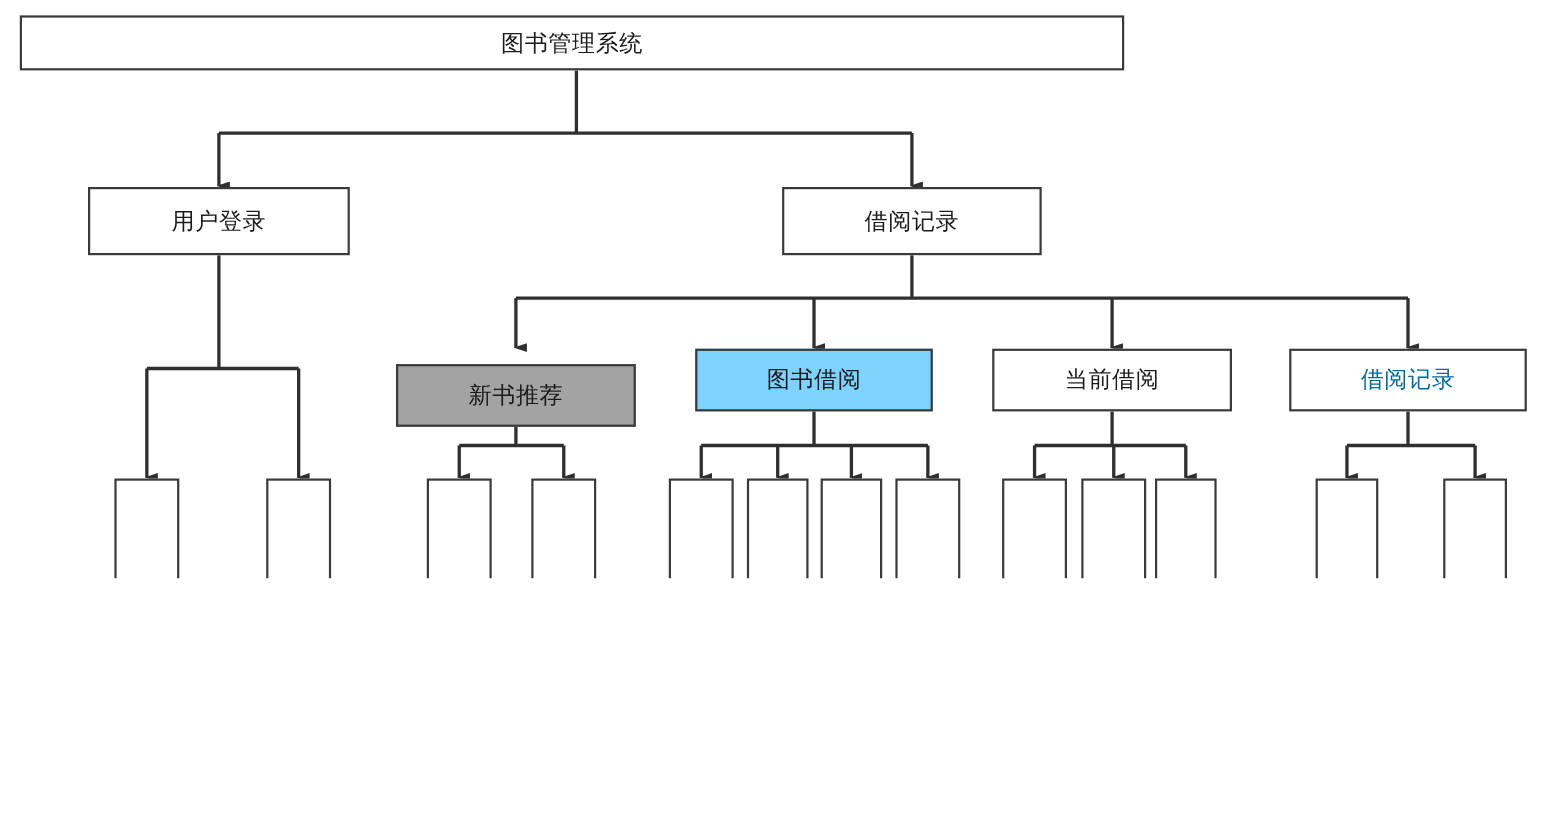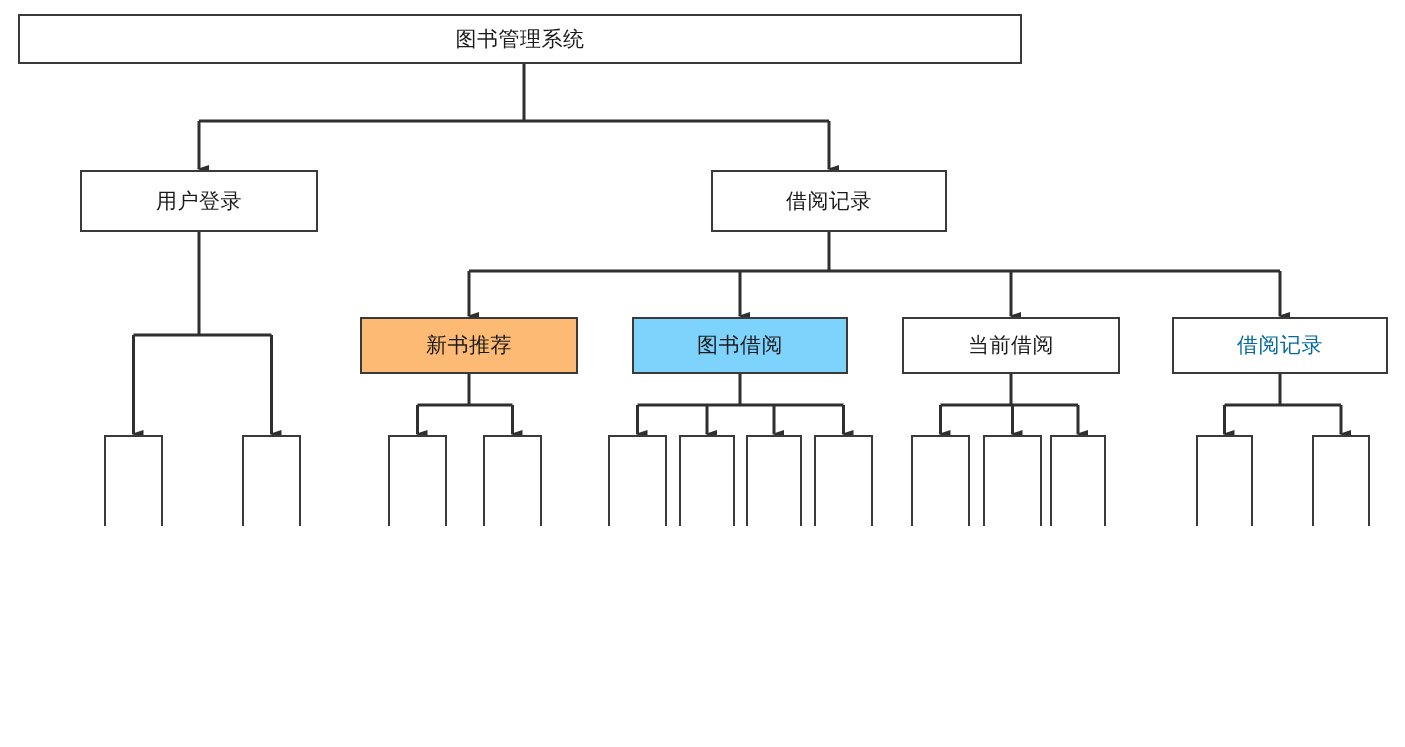--- a/index.html
+++ b/index.html
@@ -126,7 +126,7 @@
       <div class="node h" style="left: 711px; top: 170px; width: 236px; height: 62px; border-color: rgb(58, 58, 58); background: rgb(255, 255, 255); color: rgb(26, 26, 26);">
         <span class="label">借阅记录</span>
       </div>
-      <div class="node h" style="left: 360px; top: 317px; width: 218px; height: 57px; border-color: rgb(58, 58, 58); background: #fdba74; color: rgb(26, 26, 26);">
+      <div class="node h" style="left: 360px; top: 331px; width: 218px; height: 57px; border-color: rgb(58, 58, 58); background: #a3a3a3; color: rgb(26, 26, 26);">
         <span class="label">新书推荐</span>
       </div>
       <div class="node h" style="left: 632px; top: 317px; width: 216px; height: 57px; border-color: rgb(58, 58, 58); background: #7dd3fc; color: rgb(26, 26, 26); align-items: center;">

